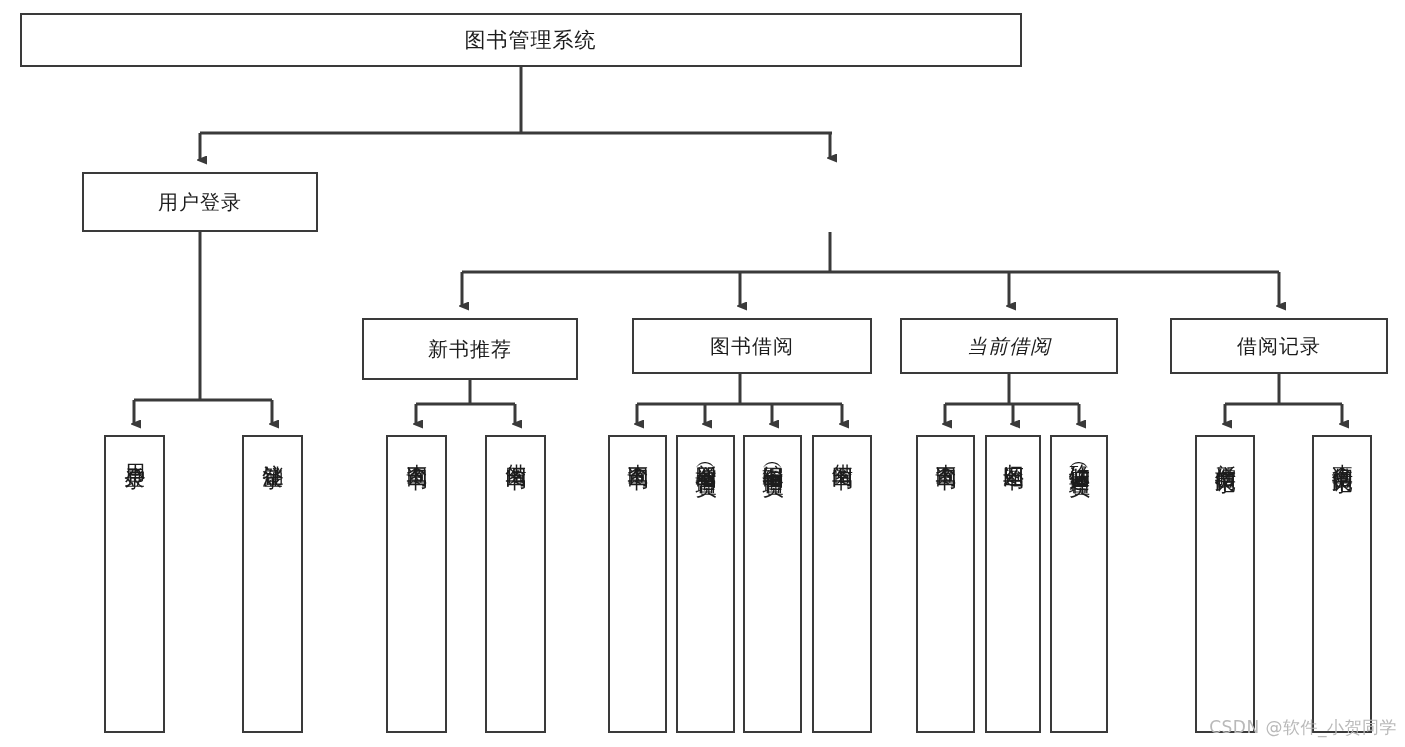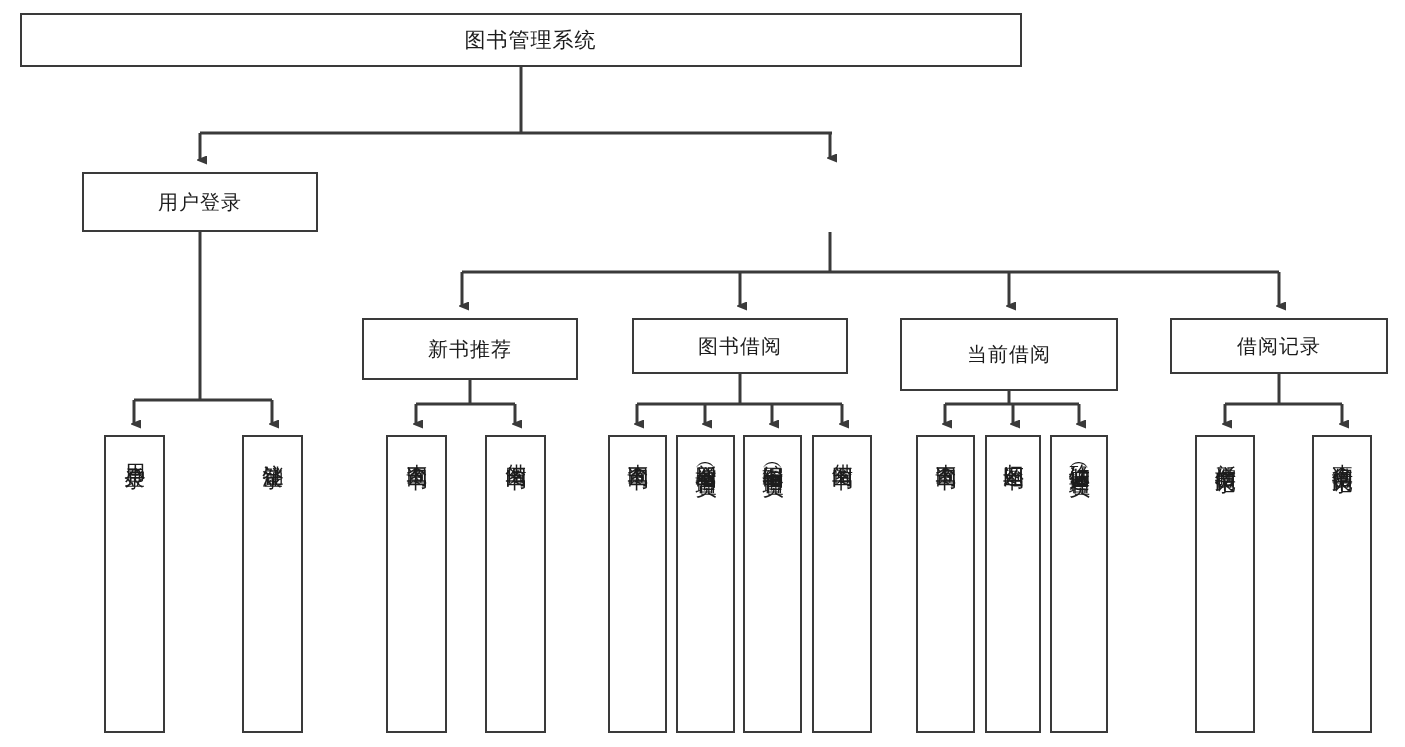--- a/index.html
+++ b/index.html
@@ -139,7 +139,7 @@
   <div class="node level2" style="left:362px; top:318px; width:216px; height:62px;">
     <span class="hlabel">新书推荐</span>
   </div>
-  <div class="node level2" style="left:632px; top:318px; width:216px; height:56px;">
+  <div class="node level2" style="left:632px; top:318px; width:240px; height:56px;">
     <span class="hlabel">图书借阅</span>
   </div>
   <div class="node level2" style="left:900px; top:318px; width:218px; height:73px;">

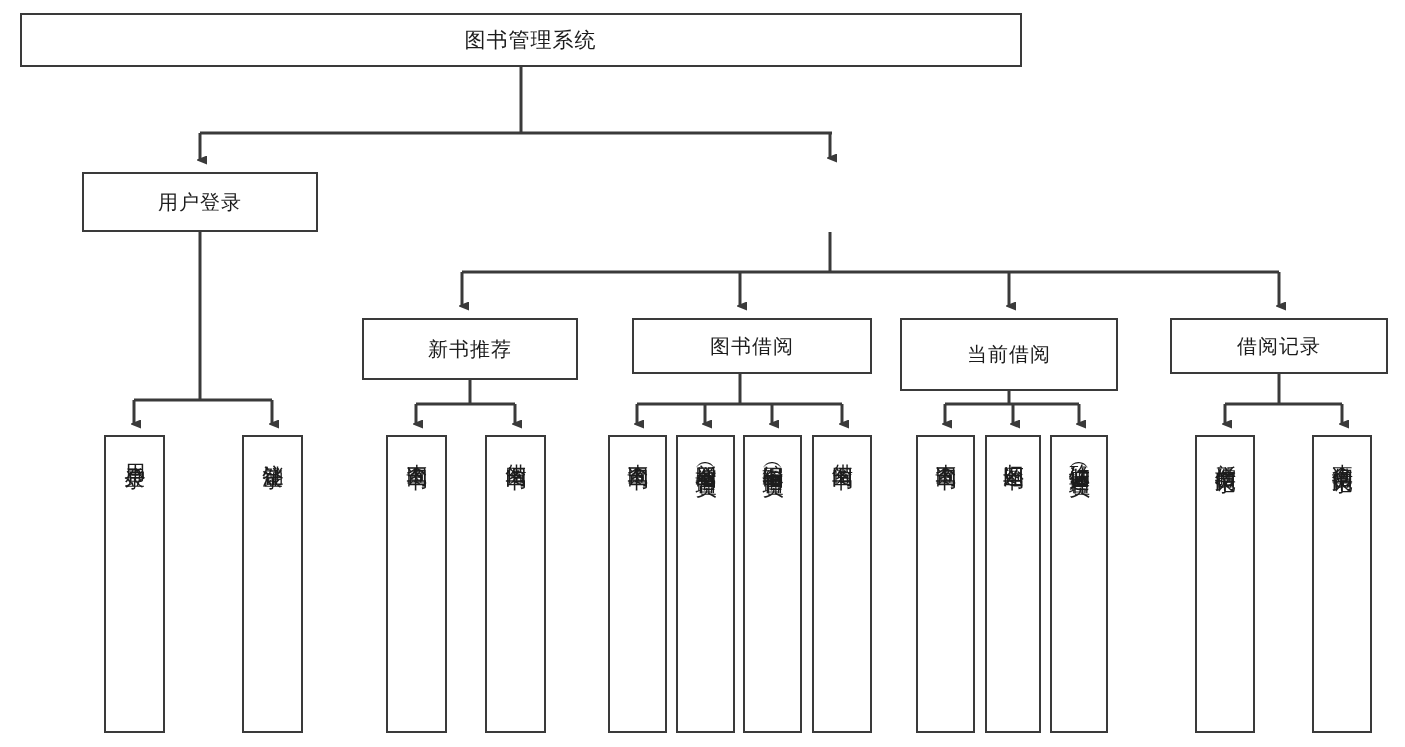--- a/index.html
+++ b/index.html
@@ -142,7 +142,7 @@
   <div class="node level2" style="left:632px; top:318px; width:240px; height:56px;">
     <span class="hlabel">图书借阅</span>
   </div>
-  <div class="node level2" style="left:900px; top:318px; width:218px; height:73px;">
+  <div class="node level2" style="left:900px; top:318px; width:218px; height:56px;font-style:italic;">
     <span class="hlabel">当前借阅</span>
   </div>
   <div class="node level2" style="left:1170px; top:318px; width:218px; height:56px;">

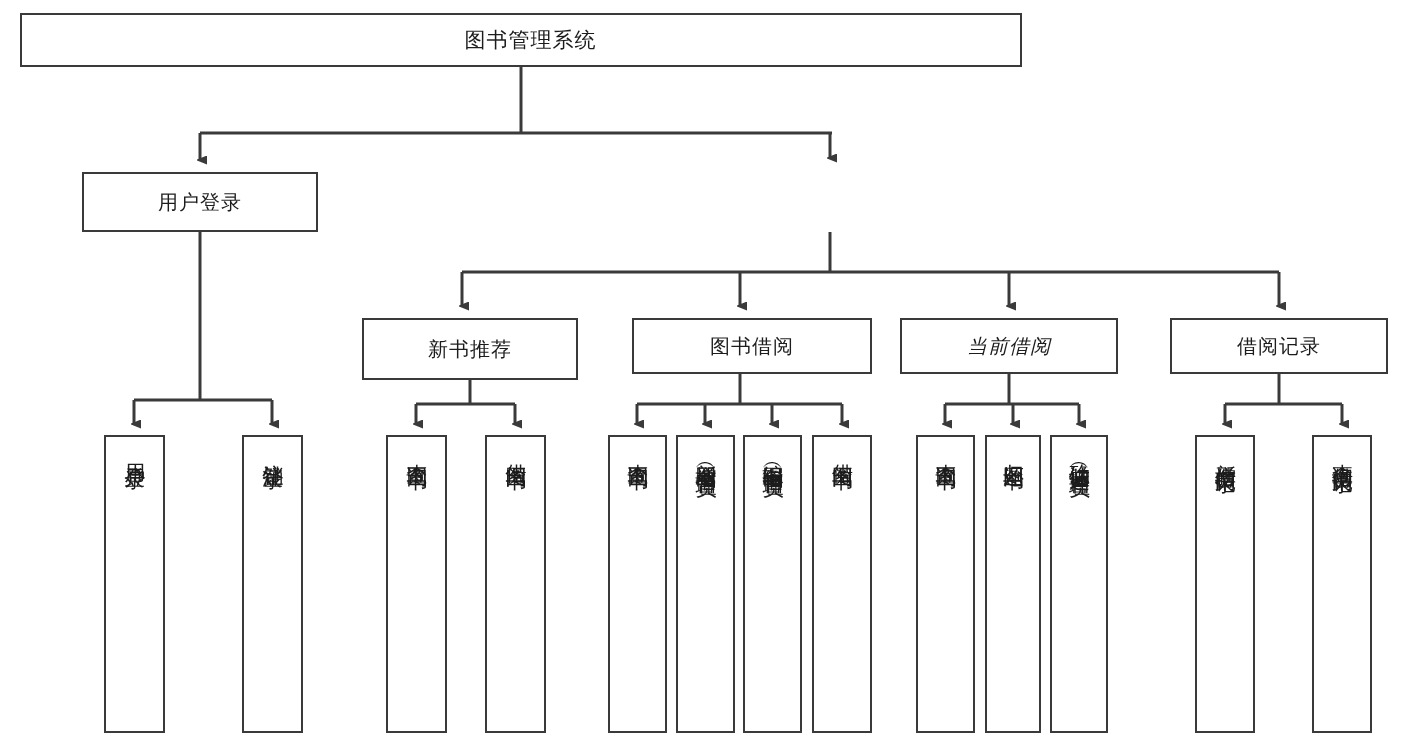--- a/index.html
+++ b/index.html
@@ -189,6 +189,7 @@
     <span class="vlabel">查询借阅记录</span>
   </div>
 
+  <div id="watermark">CSDN @软件_小贺同学</div>
 
 </div>
 

